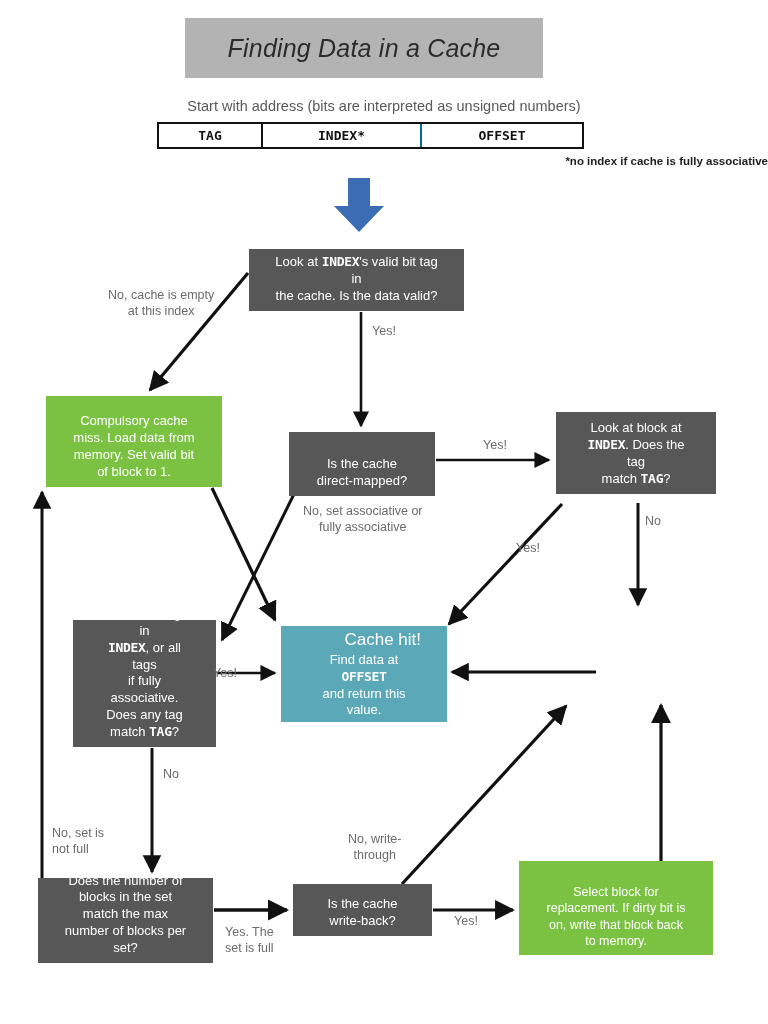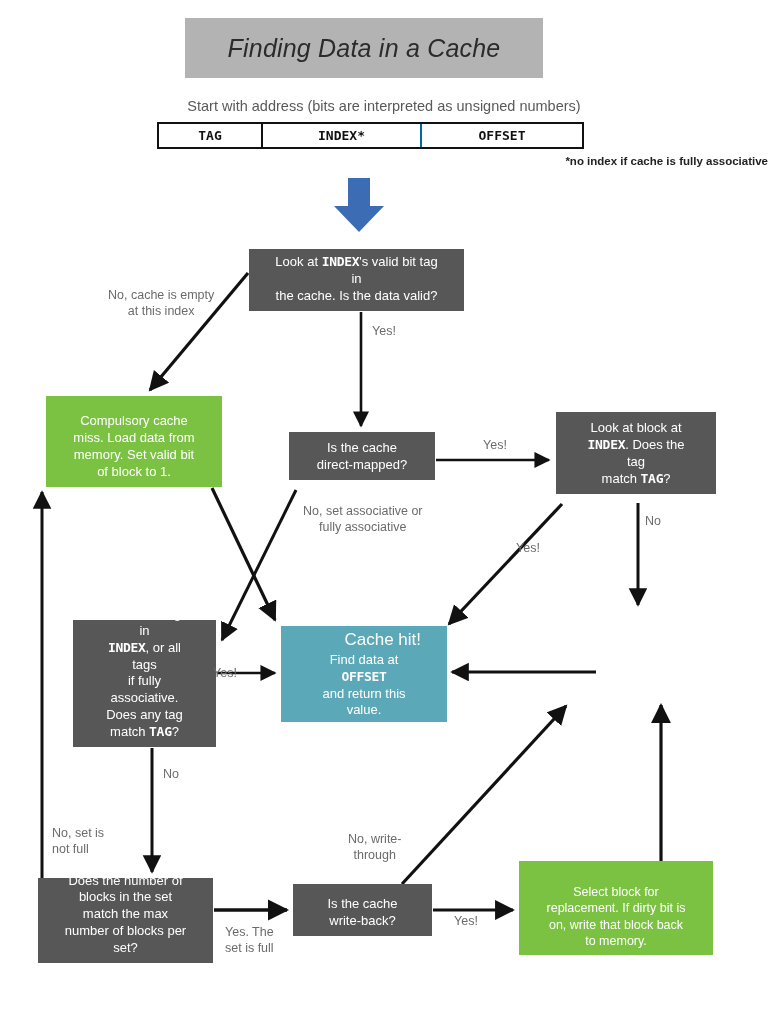--- a/index.html
+++ b/index.html
@@ -60,7 +60,7 @@
   
   #n-valid   {left:249px;top:249px;width:215px;height:62px;font-size:13px;}
   #n-compul  {left:46px; top:396px;width:176px;height:91px;font-size:13px;}
-  #n-direct  {left:289px;top:432px;width:146px;height:48px;font-size:13px;}
+  #n-direct  {left:289px;top:432px;width:146px;height:64px;font-size:13px;}
   #n-lookblk {left:556px;top:412px;width:160px;height:82px;font-size:13px;}
   #n-search  {left:73px; top:620px;width:143px;height:127px;font-size:13px;}
   #n-hit     {left:281px;top:626px;width:166px;height:96px;font-size:13px;

